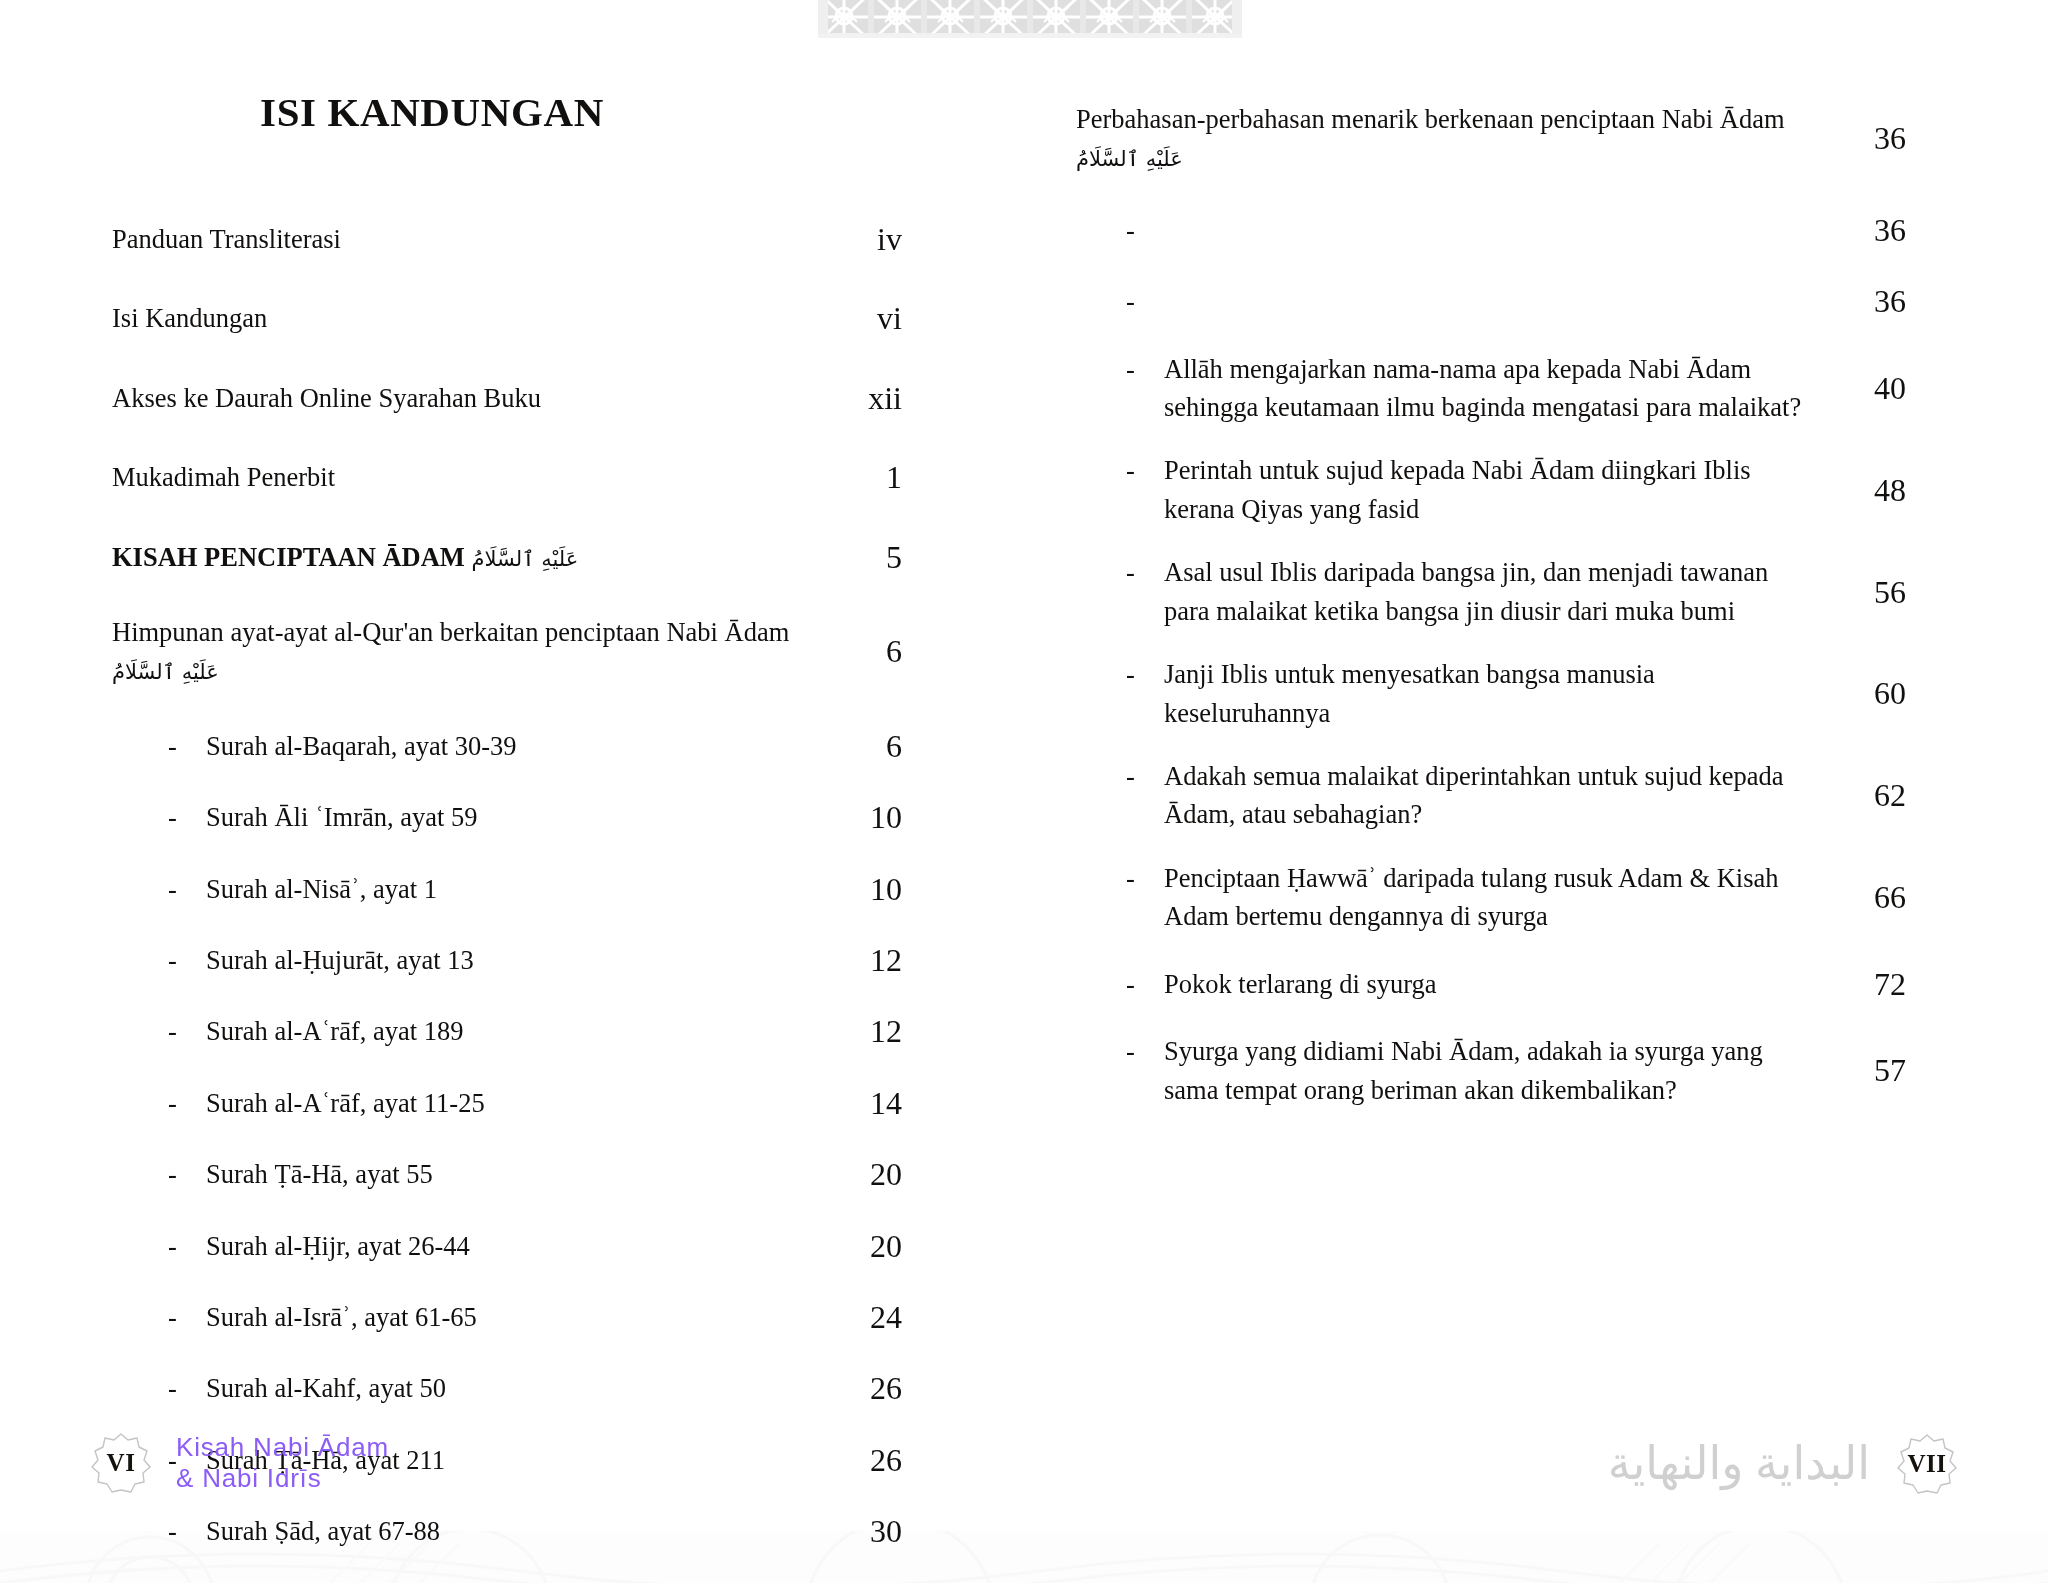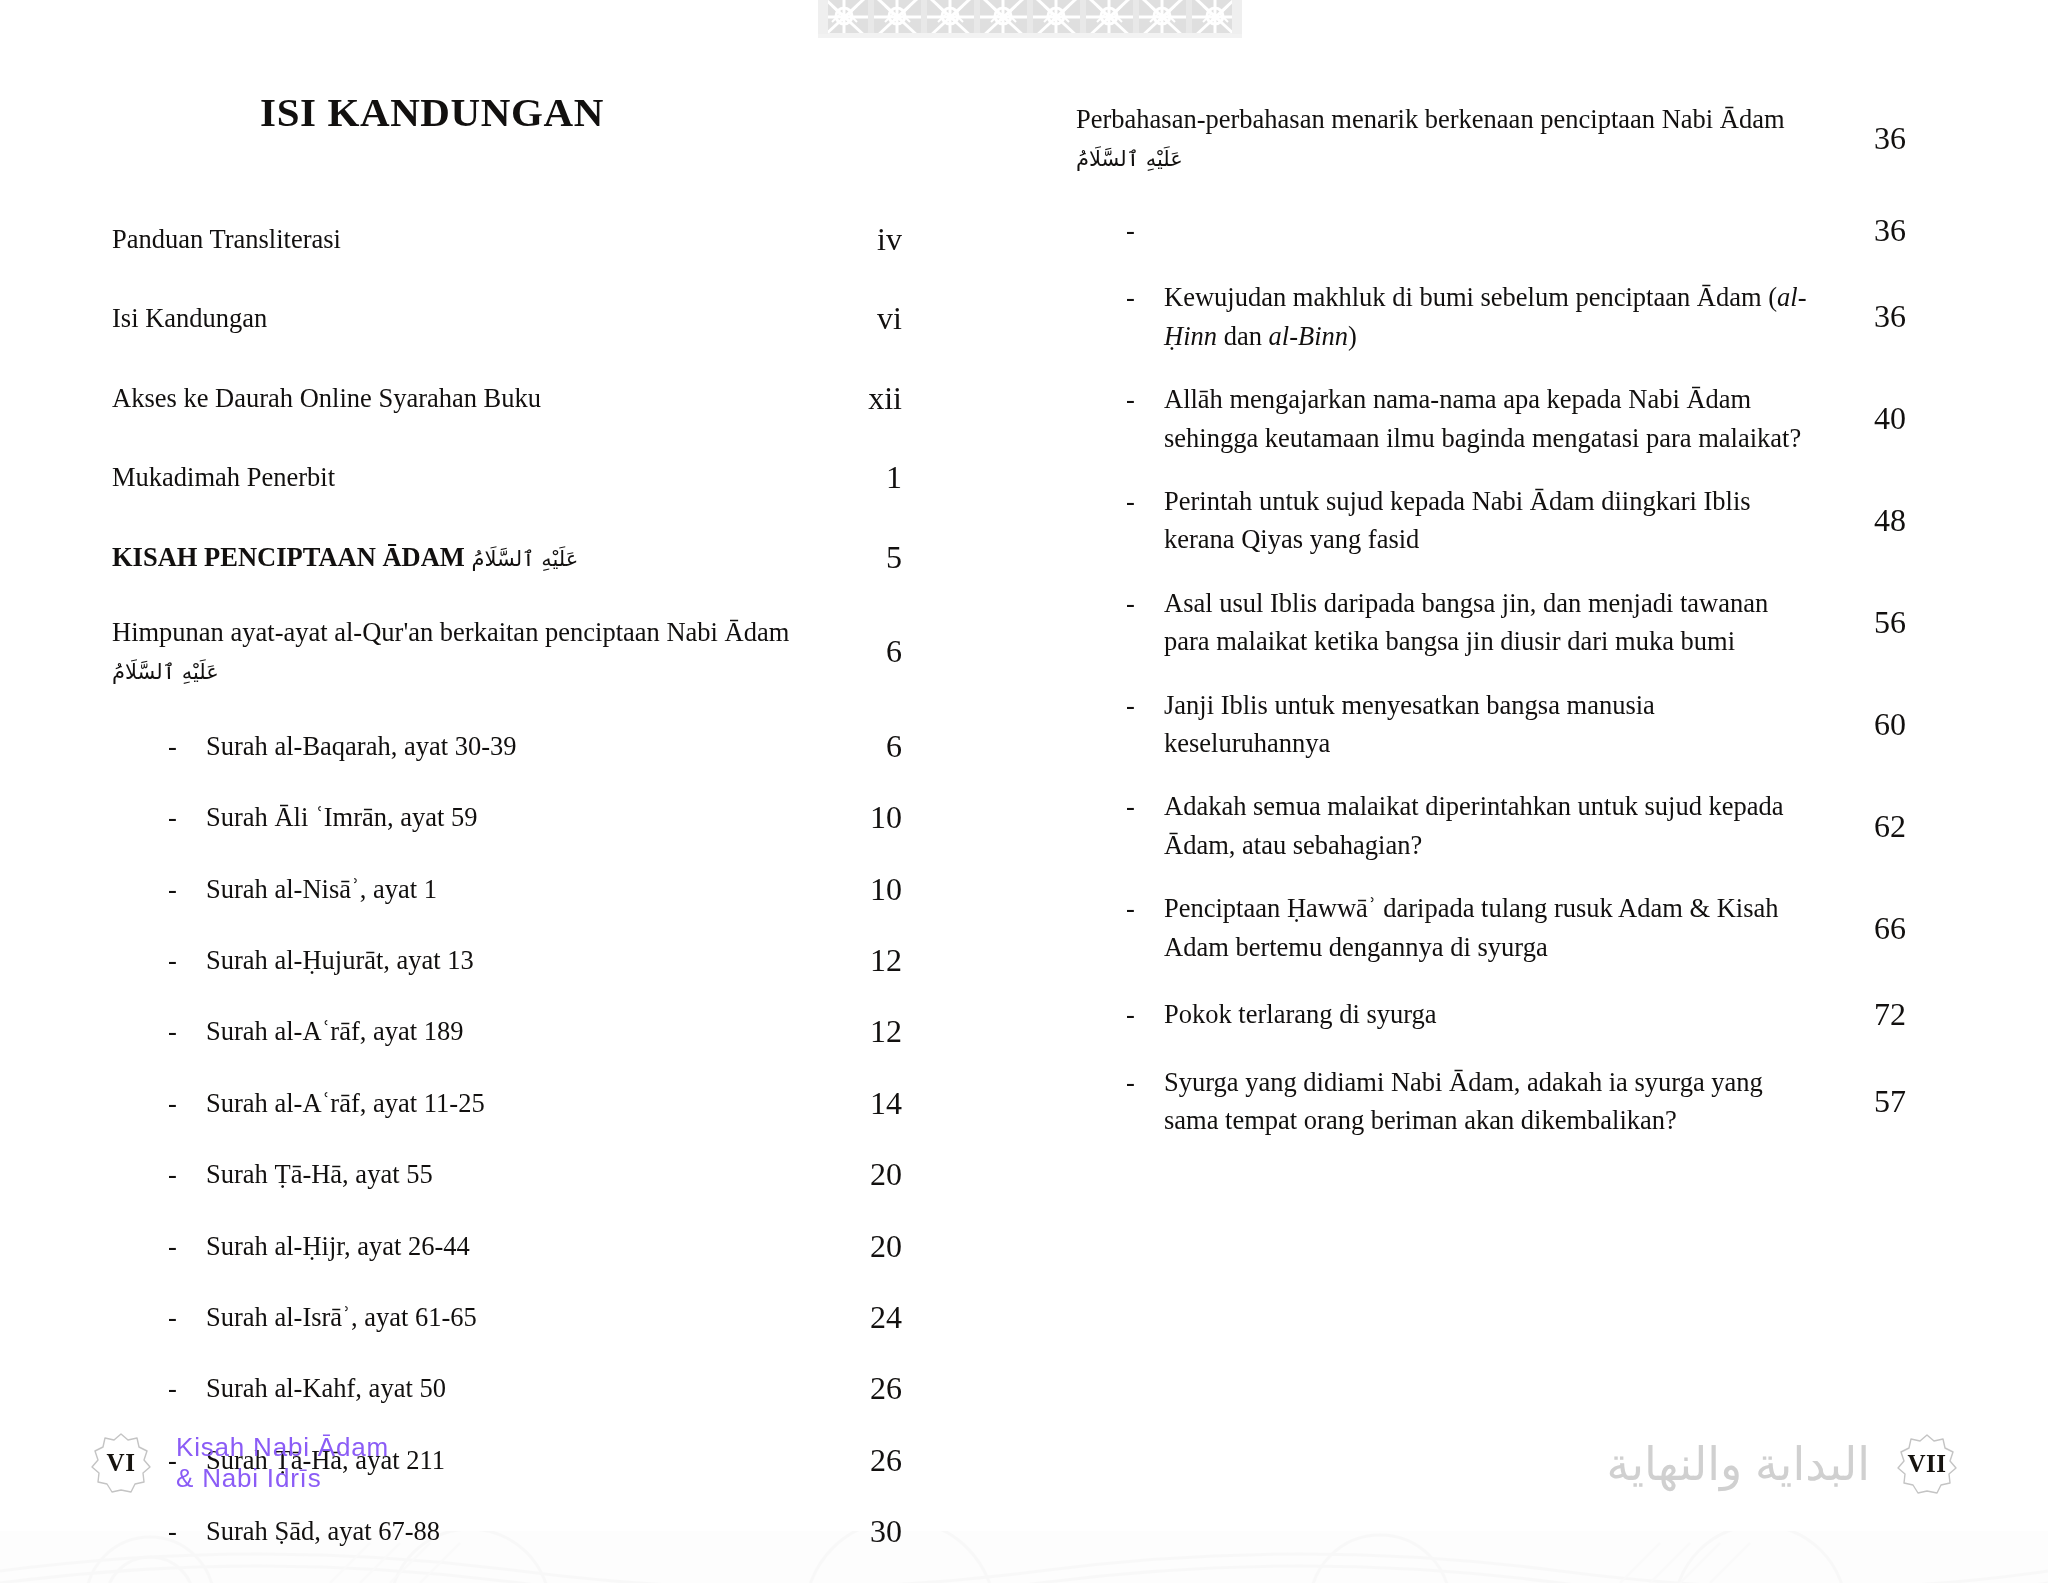--- a/index.html
+++ b/index.html
@@ -296,7 +296,6 @@
           <div class="toc-row lvl1">
             <div class="txt">
               <span class="dash">-</span>
-              <span class="body">Kewujudan makhluk di bumi sebelum penciptaan Ādam (<i>al-Ḥinn</i> dan <i>al-Binn</i>)</span>
             </div>
             <div class="pg">36</div>
           </div>

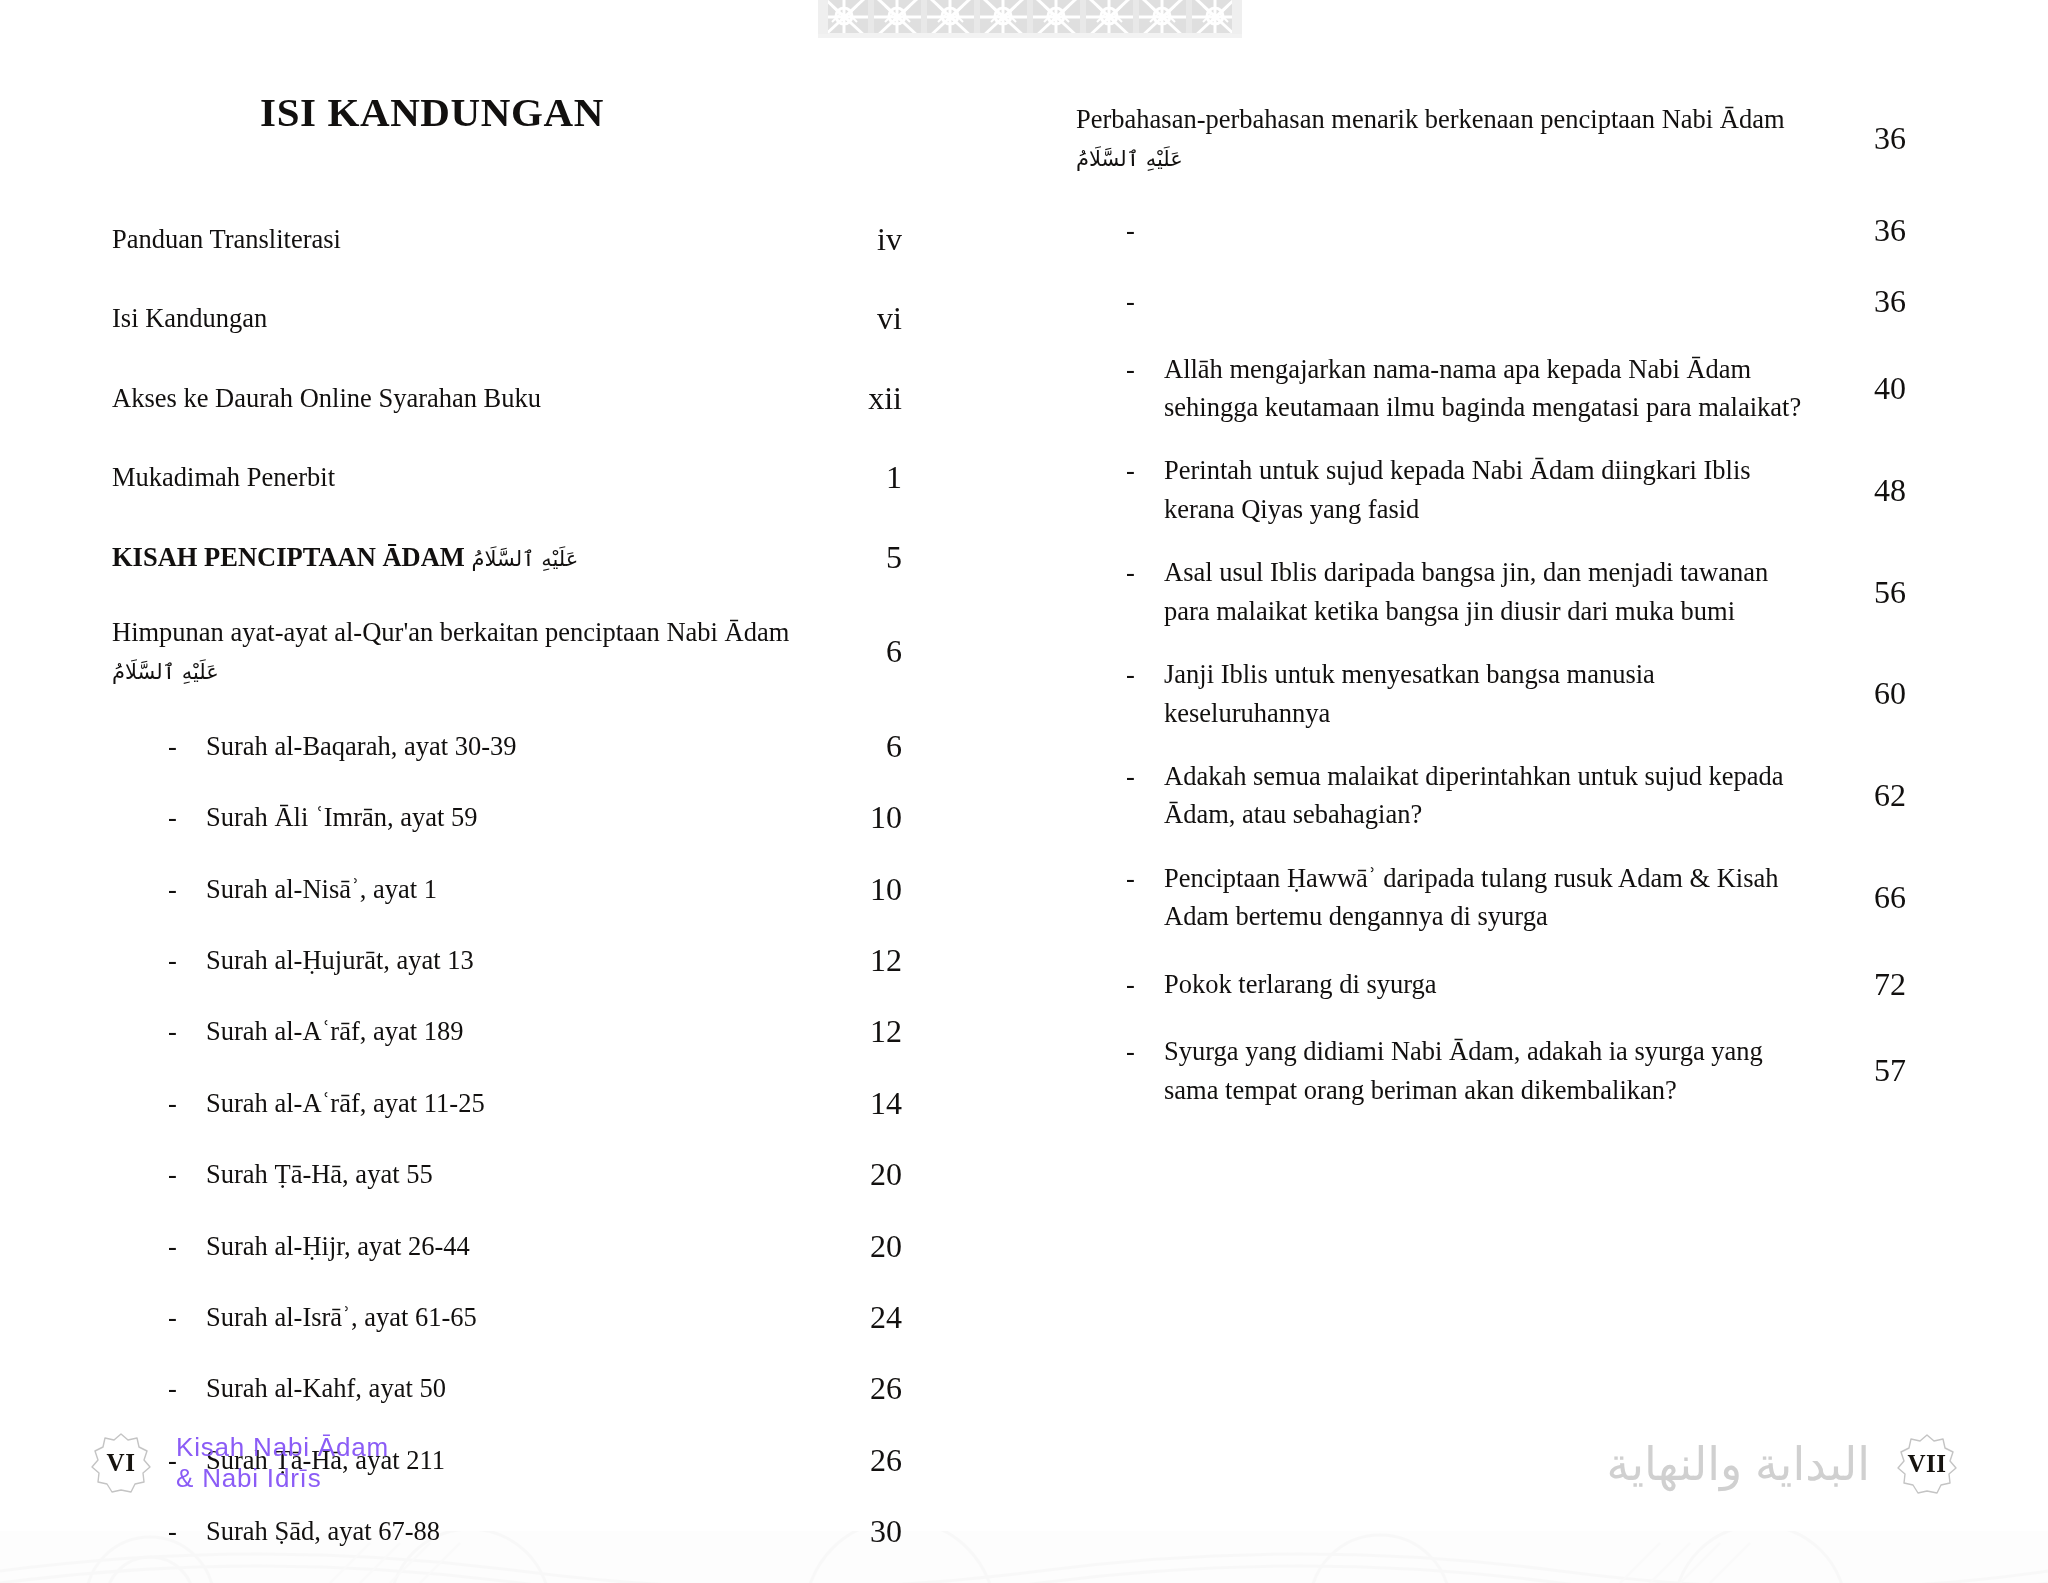--- a/index.html
+++ b/index.html
@@ -99,7 +99,7 @@
   }
   #series-arabic{
     margin-right:26px; color:#d0d0d0; font-size:46px;
-    font-family:Liberation Sans, sans-serif; line-height:1;
+    font-family:Liberation Serif, serif; line-height:1;
     direction:rtl;
   }
 </style>

